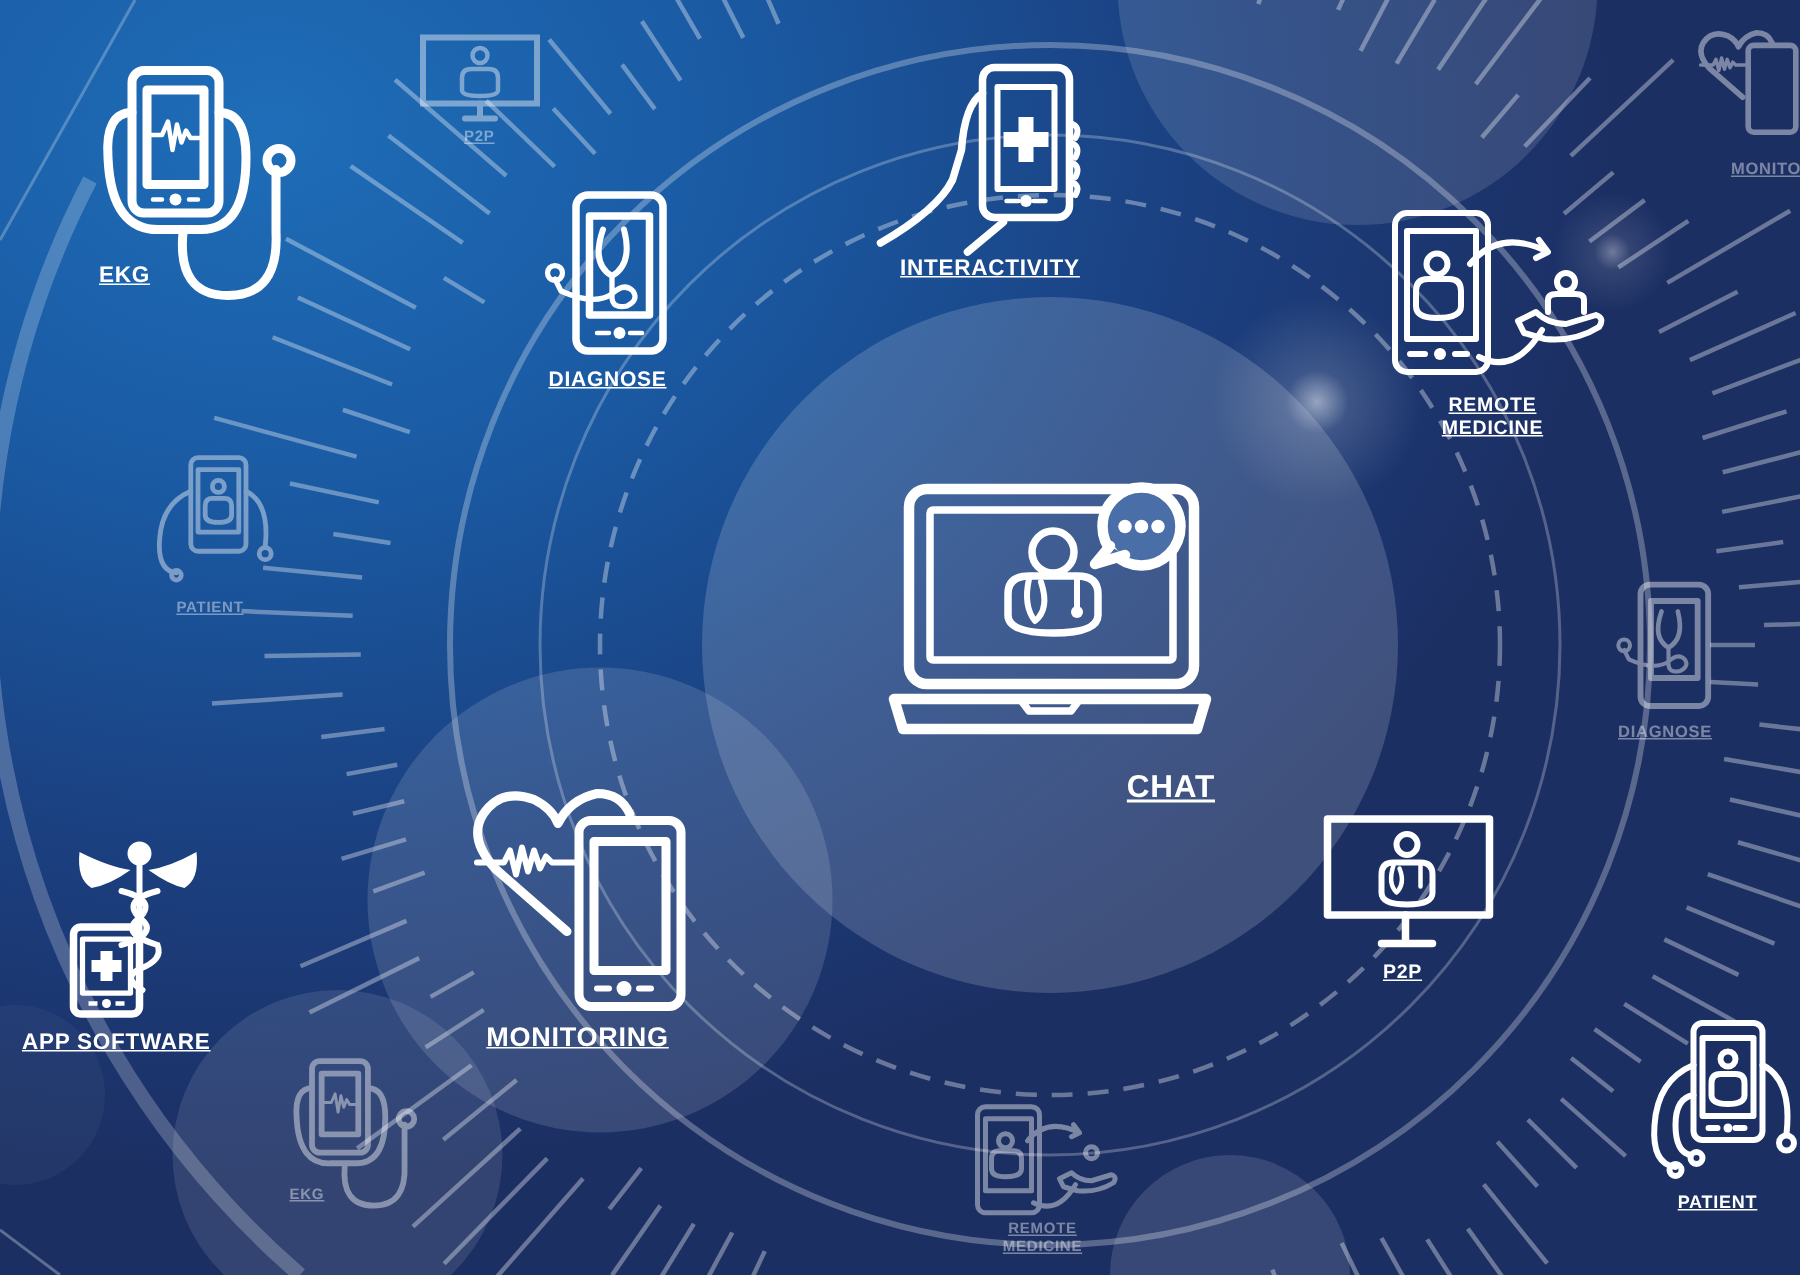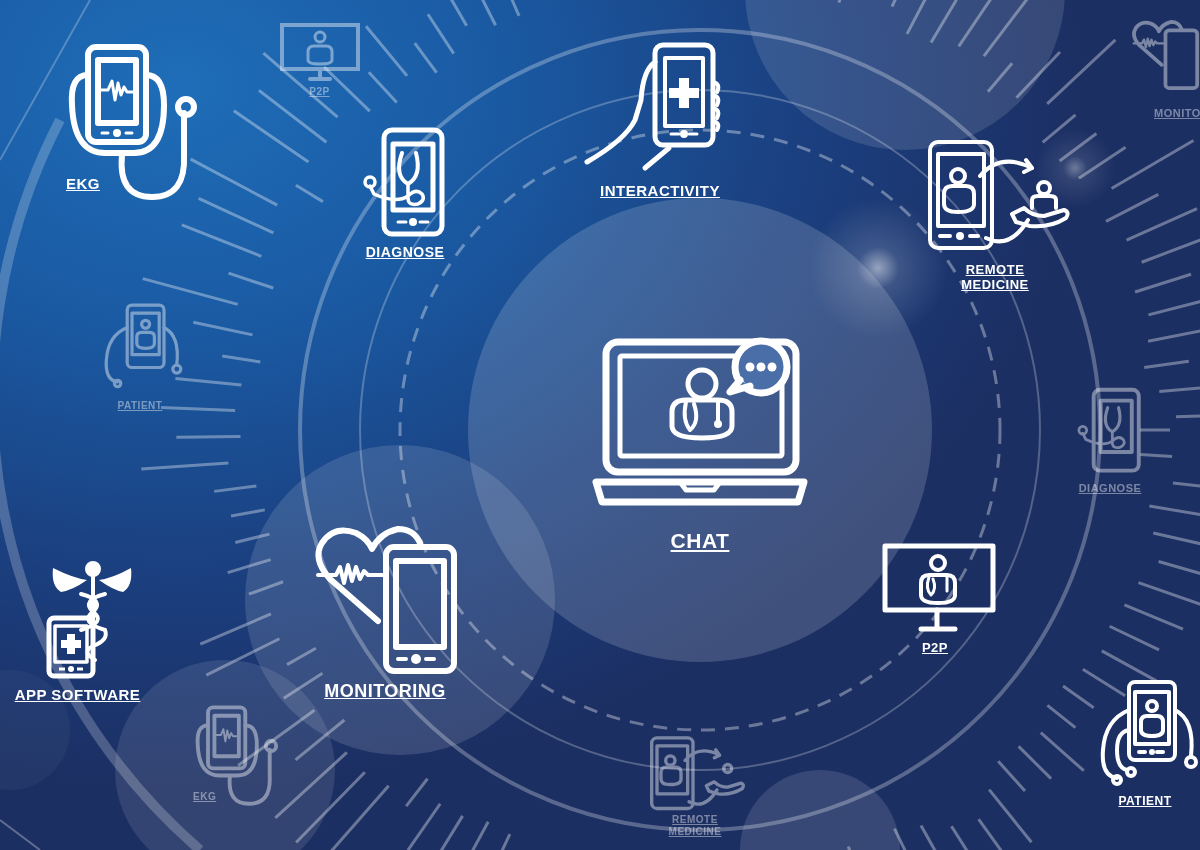--- a/index.html
+++ b/index.html
@@ -230,7 +230,7 @@
       <path d="M94 38 h10 v10 h10 v10 h-10 v10 h-10 v-10 h-10 v-10 h10 z" fill="#fff"></path>
       <circle cx="99" cy="94" r="4" fill="#fff"></circle>
     </svg>
-    <div class="label" style="font-size:15px;margin-top:12px;">INTERACTIVITY</div>
+    <div class="label" style="font-size:15px;">INTERACTIVITY</div>
   </div>
 
   <div class="icon-node" style="left:920px;top:138px;width:150px;">

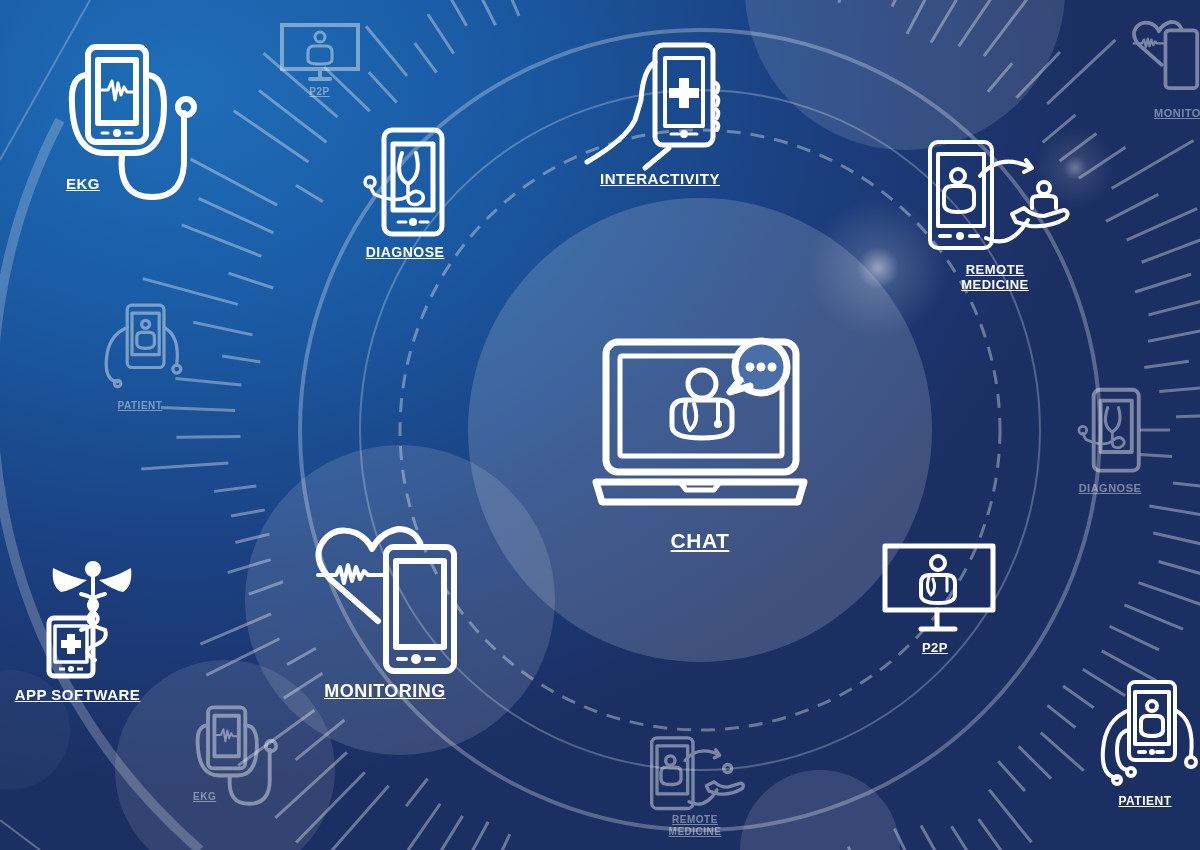--- a/index.html
+++ b/index.html
@@ -162,7 +162,7 @@
       </g>
   </svg>
 
-  <div class="icon-node" style="left:590px;top:334px;width:220px;">
+  <div class="icon-node" style="left:590px;top:318px;width:220px;text-align:right;">
     <svg width="220" height="175" viewBox="0 0 220 175">
       <g fill="none" stroke="#fff" stroke-width="7" stroke-linecap="round" stroke-linejoin="round">
         <rect x="16" y="8" width="190" height="130" rx="12"></rect>

